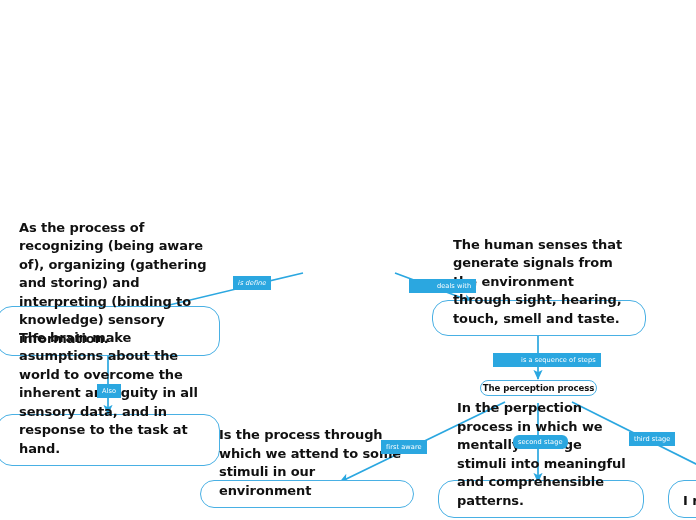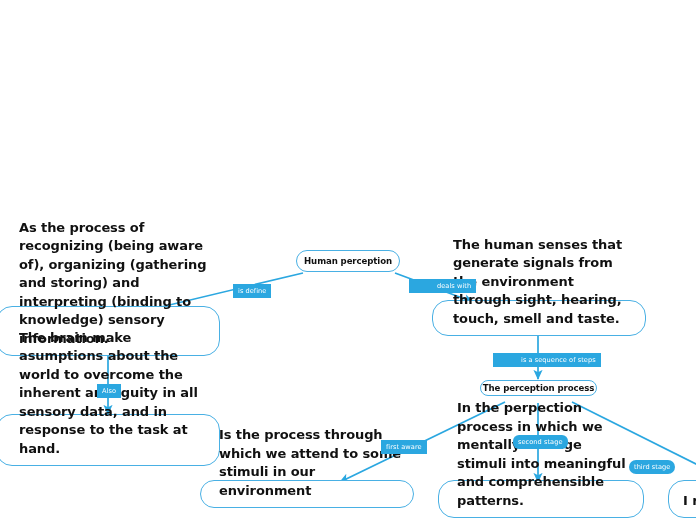--- a/index.html
+++ b/index.html
@@ -100,9 +100,6 @@
     <path d="M572,402 L700,466" stroke="#2ba7e0" stroke-width="1.7" fill="none"></path>
   </svg>
 
-  <div class="node pill" style="left:296px; top:250px; width:104px; height:22px;">
-    <span class="txt">Human perception</span>
-  </div>
 
   <div class="node para" style="left:-4px; top:306px; width:224px; height:50px;">
     <span class="txt">As the process of recognizing (being aware of), organizing (gathering and storing) and interpreting (binding to knowledge) sensory information.</span>

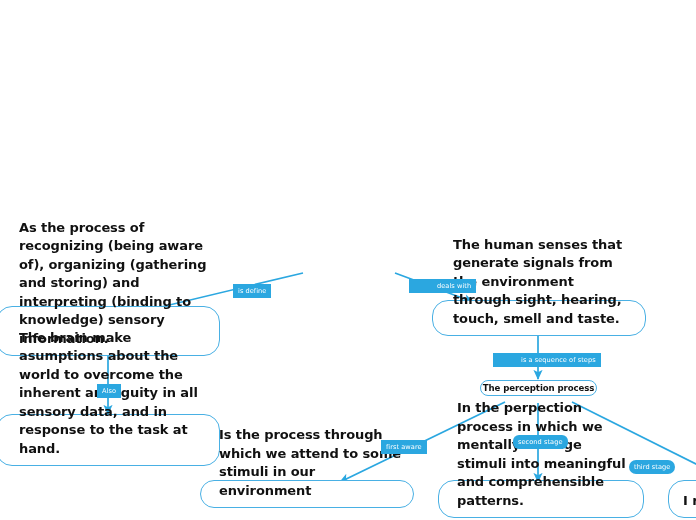--- a/index.html
+++ b/index.html
@@ -129,7 +129,7 @@
     <span class="txt">I r</span>
   </div>
 
-  <div class="edge-label" style="left:233px; top:284px;">
+  <div class="edge-label" style="left:233px; top:276px;font-style:italic;">
     <span>is define</span>
   </div>
 

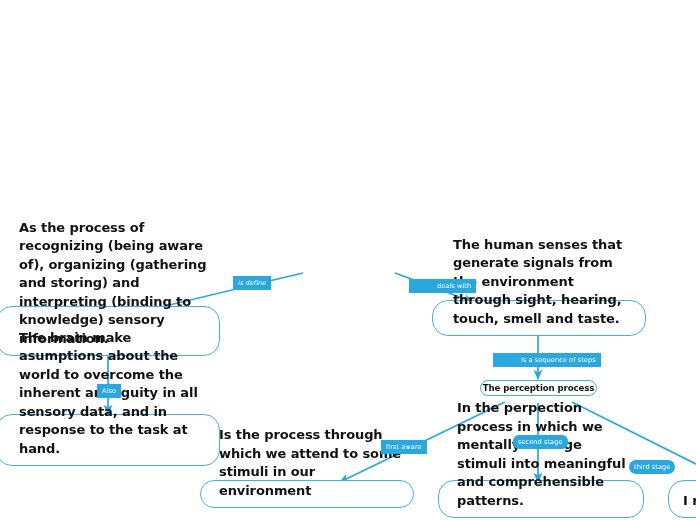--- a/index.html
+++ b/index.html
@@ -153,7 +153,7 @@
     <span>second stage</span>
   </div>
 
-  <div class="edge-label" style="left:629px; top:460px;border-radius:7px;">
+  <div class="edge-label" style="left:629px; top:432px;">
     <span>third stage</span>
   </div>
 

